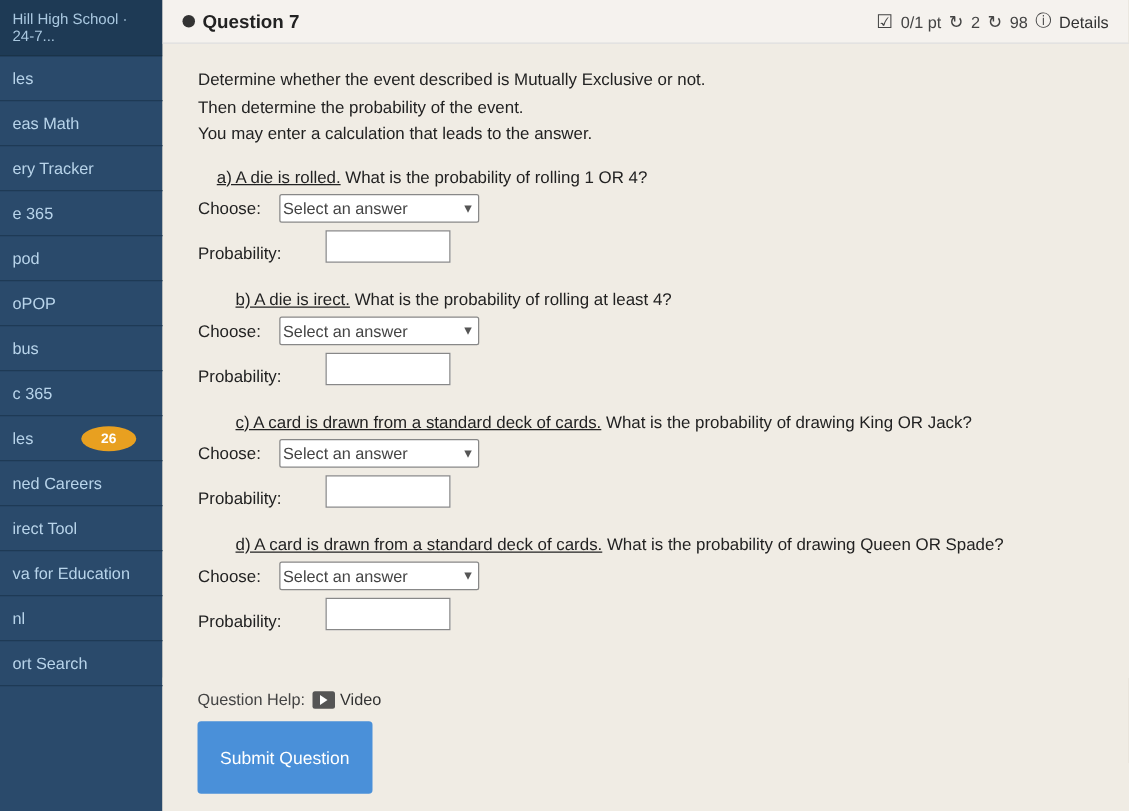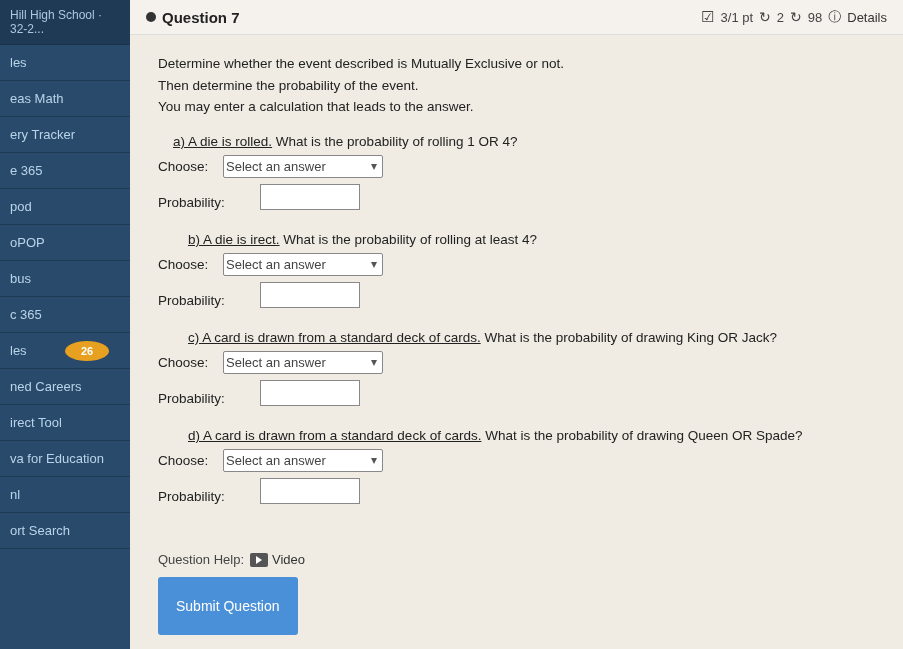--- a/index.html
+++ b/index.html
@@ -242,7 +242,7 @@
 <body>
 
 <div class="sidebar">
-  <div class="sidebar-header">Hill High School · 32-2...</div>
+  <div class="sidebar-header">Hill High School · 24-7...</div>
   <div class="sidebar-item">
     <span>les</span>
   </div>

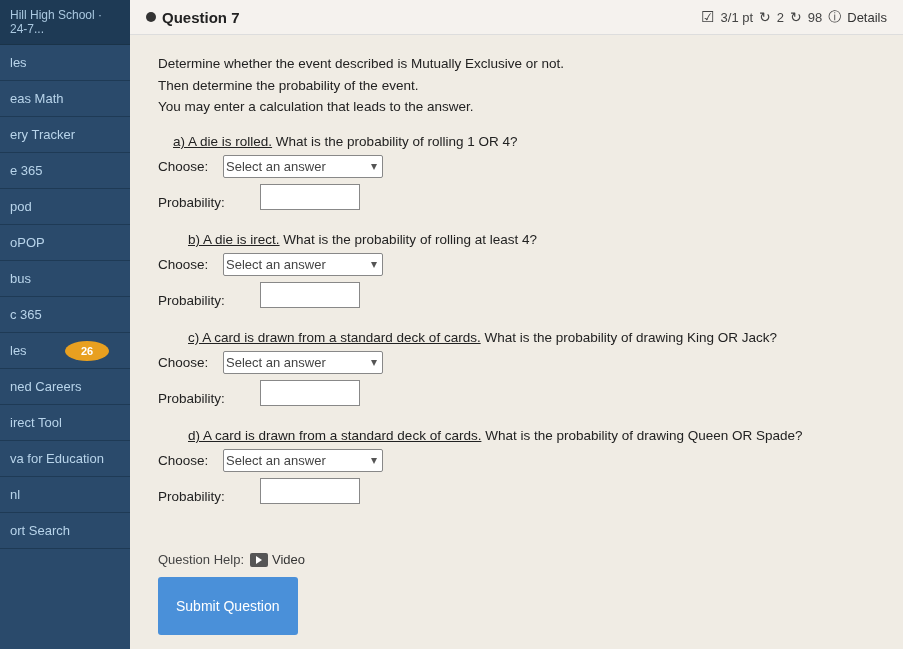--- a/index.html
+++ b/index.html
@@ -299,7 +299,7 @@
     </div>
     <div class="topbar-right">
       <span style="font-size:15px;">☑</span>
-      <span>3/1 pt</span>
+      <span>0/1 pt</span>
       <span style="font-size:14px;">↻</span>
       <span>2</span>
       <span style="font-size:14px;">↻</span>

